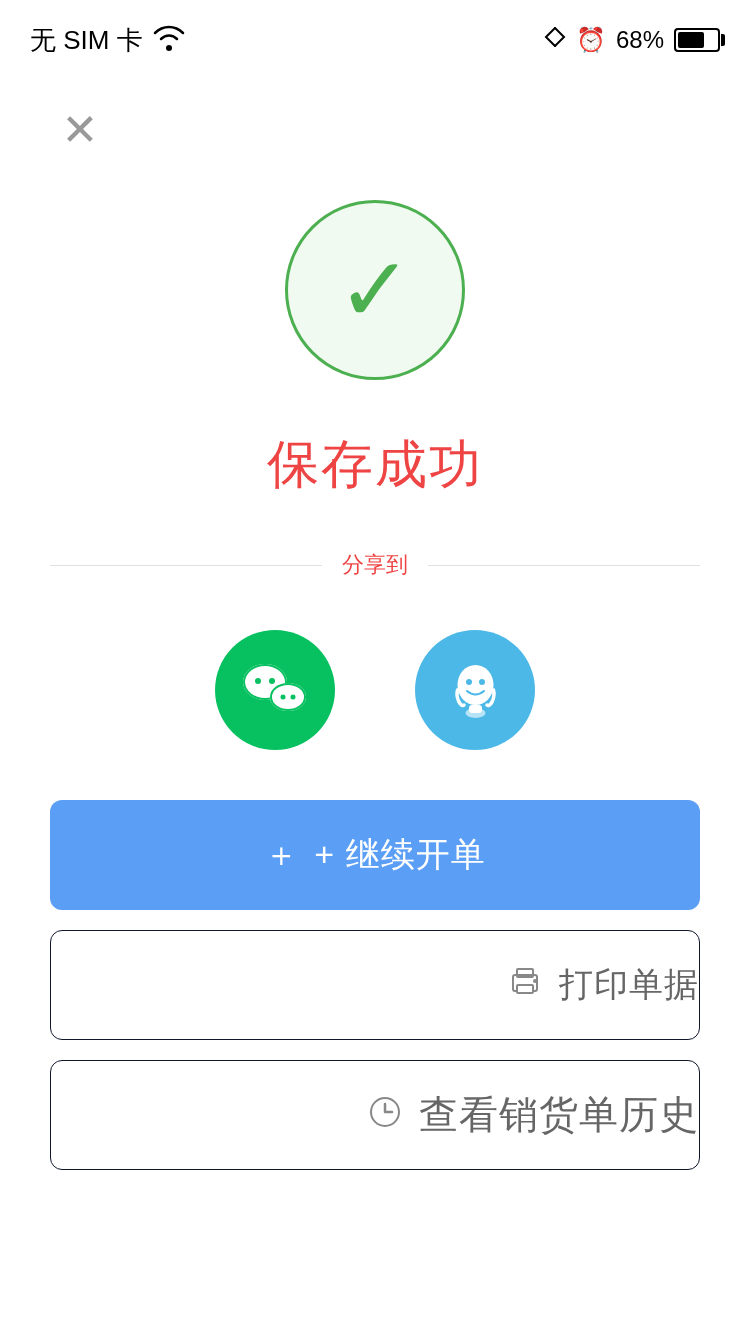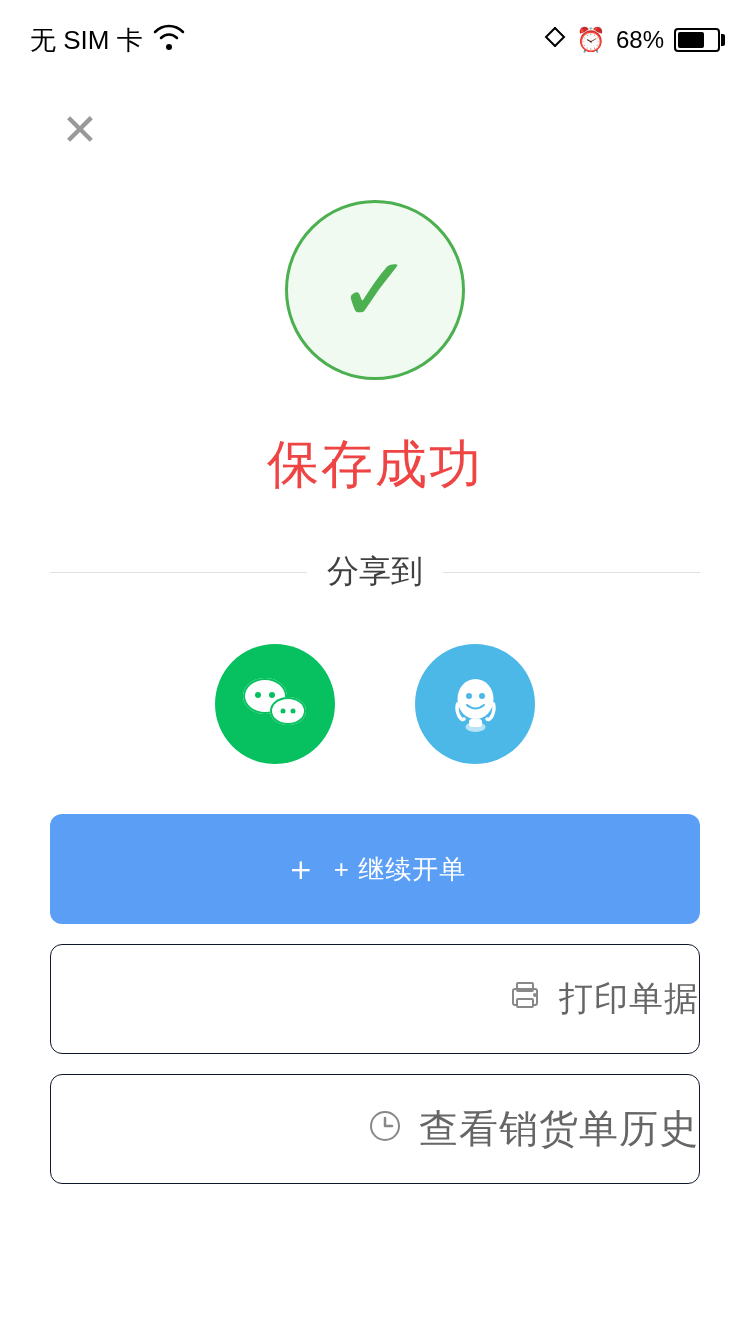--- a/index.html
+++ b/index.html
@@ -26,7 +26,7 @@
 
     .status-left {
       display: flex;
-      align-items: center;
+      align-items: flex-end;
       gap: 10px;
       font-size: 26px;
       color: #000;

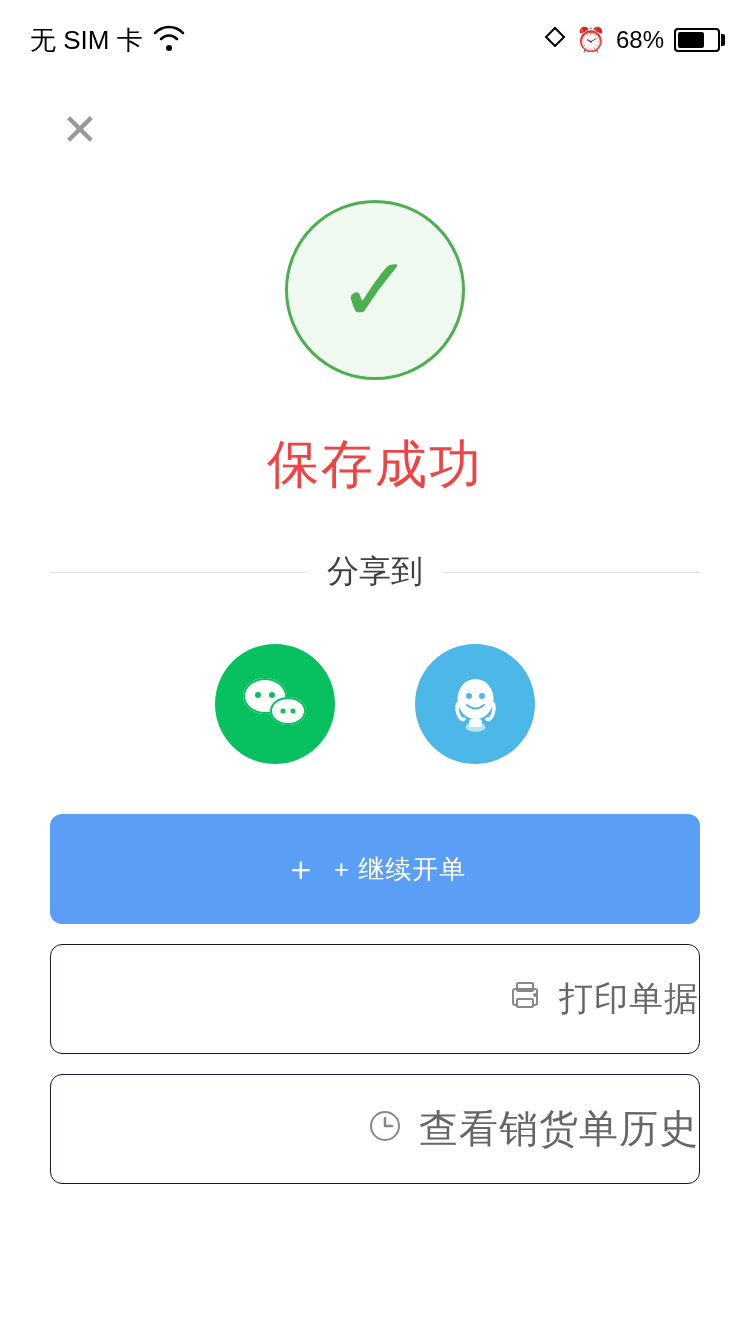--- a/index.html
+++ b/index.html
@@ -163,8 +163,8 @@
     }
 
     .share-label {
-      font-size: 32px;
-      color: #404040;
+      font-size: 22px;
+      color: #ef4444;
       padding: 0 20px;
     }
 

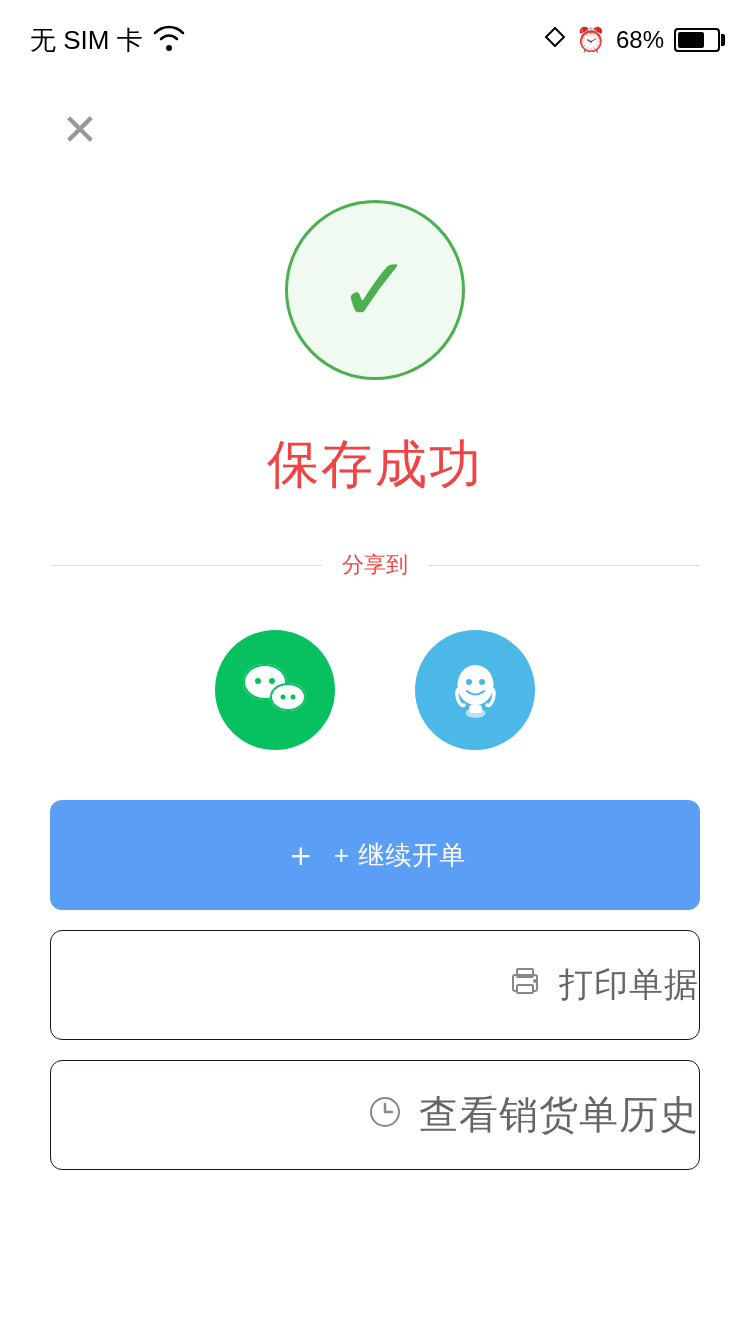--- a/index.html
+++ b/index.html
@@ -335,7 +335,7 @@
 
     <button class="action-btn btn-primary">
       <span class="btn-icon">＋</span>
-      <span style="font-size:26px;color:white;letter-spacing:1px;">+ 继续开单</span>
+      <span style="font-size:34px;color:white;letter-spacing:1px;">+ 继续开单</span>
     </button>
 
     <button class="action-btn btn-secondary">

